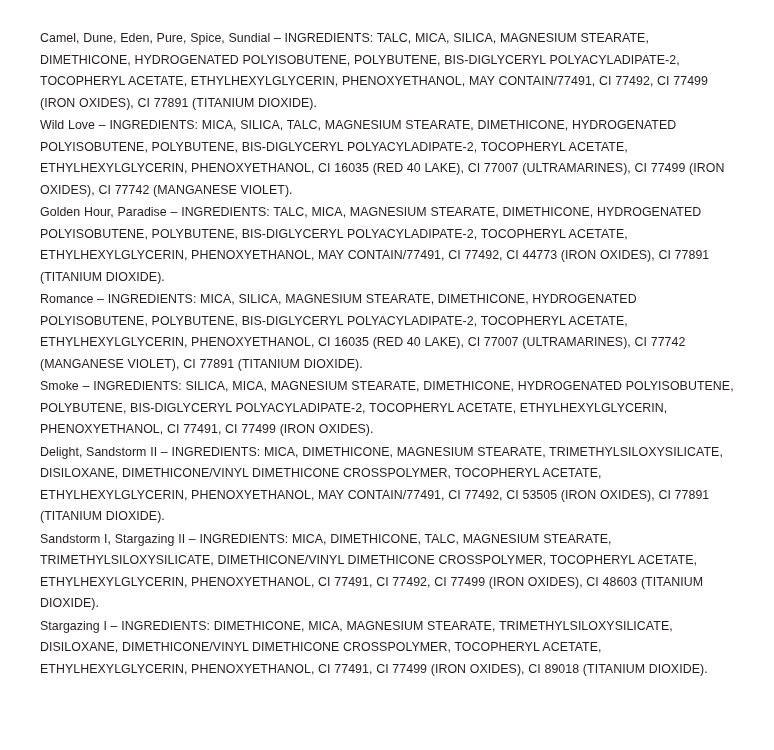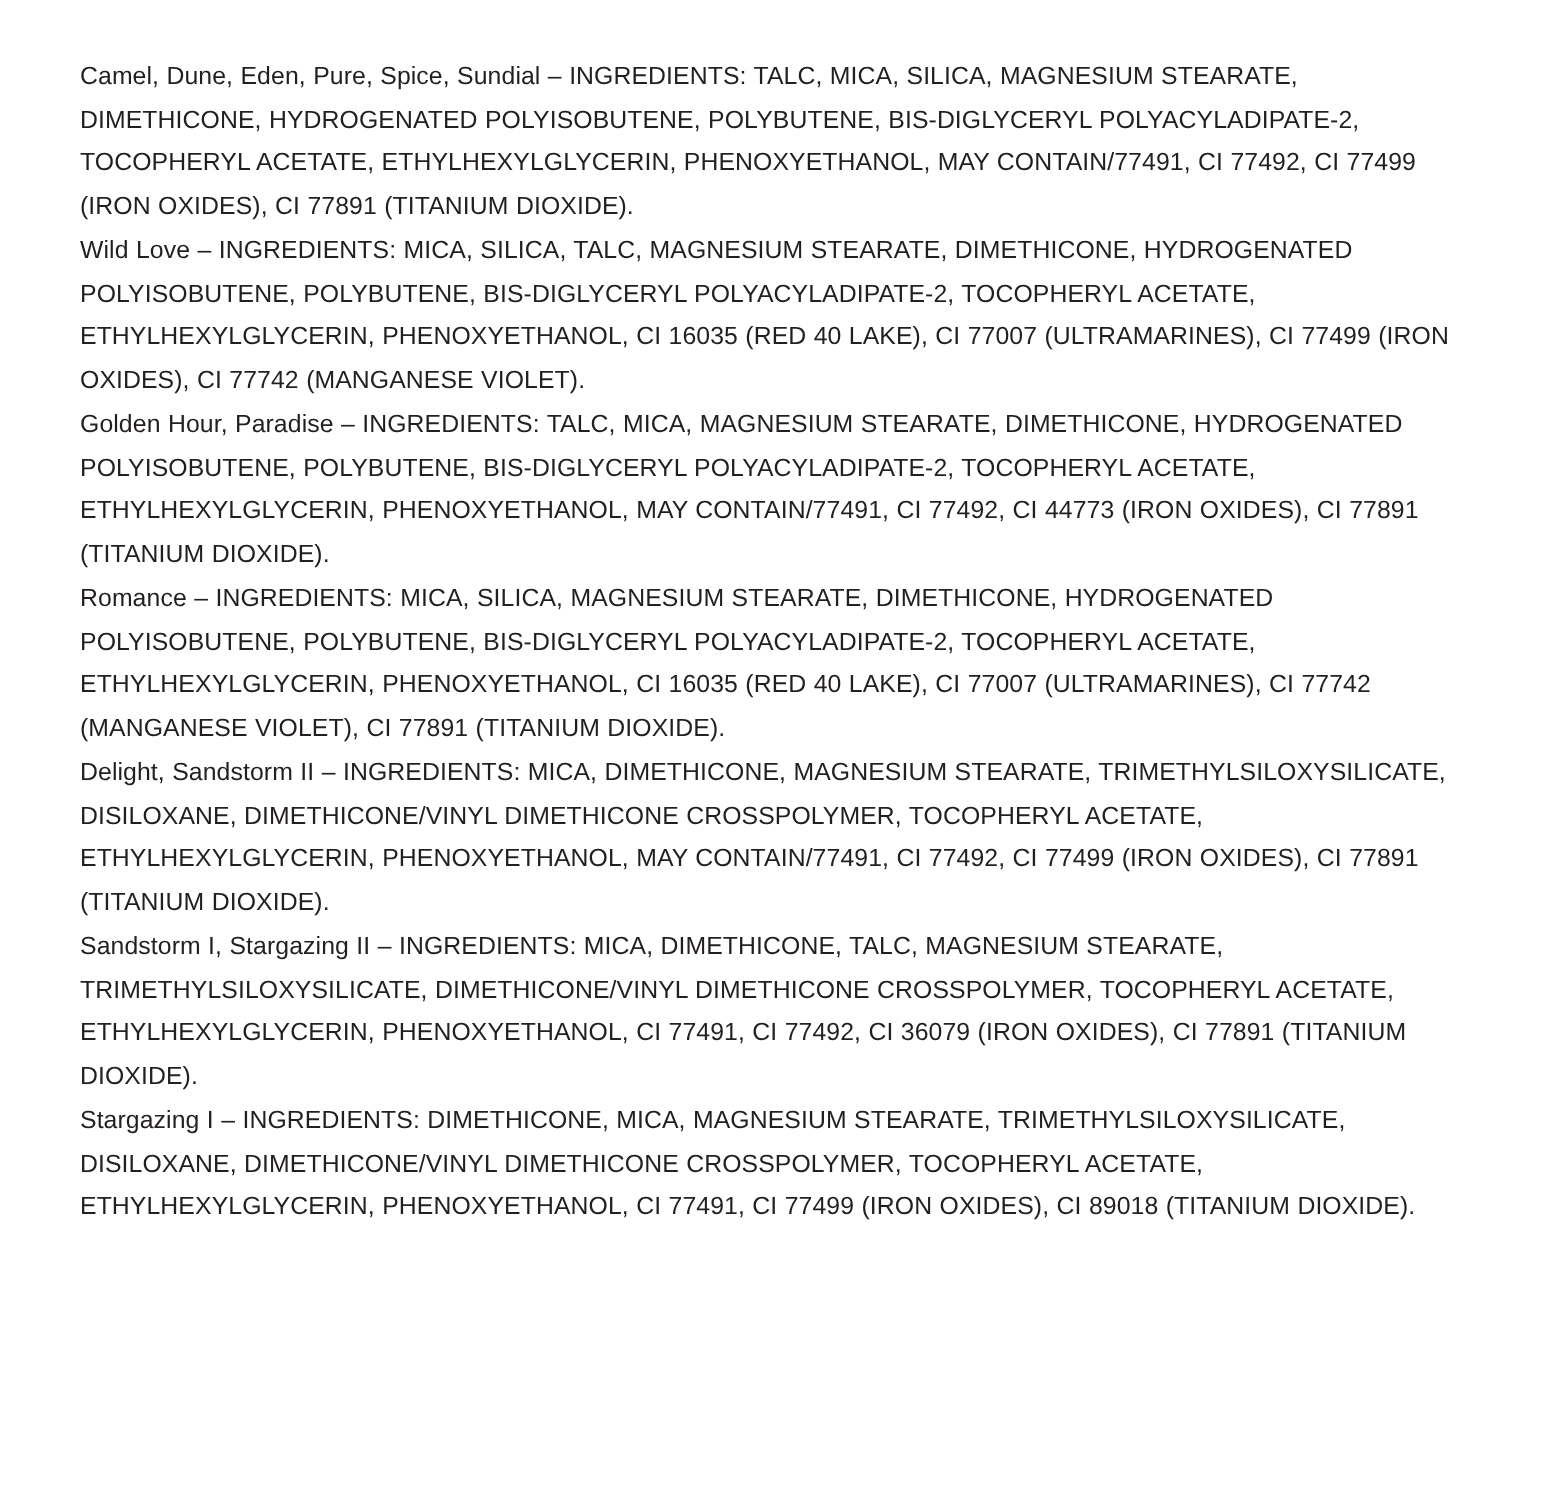--- a/index.html
+++ b/index.html
@@ -45,6 +45,7 @@
     <p class="ingredient-block">Wild Love – INGREDIENTS: MICA, SILICA, TALC, MAGNESIUM STEARATE, DIMETHICONE, HYDROGENATED POLYISOBUTENE, POLYBUTENE, BIS-DIGLYCERYL POLYACYLADIPATE-2, TOCOPHERYL ACETATE, ETHYLHEXYLGLYCERIN, PHENOXYETHANOL, CI 16035 (RED 40 LAKE), CI 77007 (ULTRAMARINES), CI 77499 (IRON OXIDES), CI 77742 (MANGANESE VIOLET).</p>
     <p class="ingredient-block">Golden Hour, Paradise – INGREDIENTS: TALC, MICA, MAGNESIUM STEARATE, DIMETHICONE, HYDROGENATED POLYISOBUTENE, POLYBUTENE, BIS-DIGLYCERYL POLYACYLADIPATE-2, TOCOPHERYL ACETATE, ETHYLHEXYLGLYCERIN, PHENOXYETHANOL, MAY CONTAIN/77491, CI 77492, CI 44773 (IRON OXIDES), CI 77891 (TITANIUM DIOXIDE).</p>
     <p class="ingredient-block">Romance – INGREDIENTS: MICA, SILICA, MAGNESIUM STEARATE, DIMETHICONE, HYDROGENATED POLYISOBUTENE, POLYBUTENE, BIS-DIGLYCERYL POLYACYLADIPATE-2, TOCOPHERYL ACETATE, ETHYLHEXYLGLYCERIN, PHENOXYETHANOL, CI 16035 (RED 40 LAKE), CI 77007 (ULTRAMARINES), CI 77742 (MANGANESE VIOLET), CI 77891 (TITANIUM DIOXIDE).</p>
+    <p class="ingredient-block">Smoke – INGREDIENTS: SILICA, MICA, MAGNESIUM STEARATE, DIMETHICONE, HYDROGENATED POLYISOBUTENE, POLYBUTENE, BIS-DIGLYCERYL POLYACYLADIPATE-2, TOCOPHERYL ACETATE, ETHYLHEXYLGLYCERIN, PHENOXYETHANOL, CI 77491, CI 77499 (IRON OXIDES).</p>
     <p class="ingredient-block">Delight, Sandstorm II – INGREDIENTS: MICA, DIMETHICONE, MAGNESIUM STEARATE, TRIMETHYLSILOXYSILICATE, DISILOXANE, DIMETHICONE/VINYL DIMETHICONE CROSSPOLYMER, TOCOPHERYL ACETATE, ETHYLHEXYLGLYCERIN, PHENOXYETHANOL, MAY CONTAIN/77491, CI 77492, CI 77499 (IRON OXIDES), CI 77891 (TITANIUM DIOXIDE).</p>
     <p class="ingredient-block">Sandstorm I, Stargazing II – INGREDIENTS: MICA, DIMETHICONE, TALC, MAGNESIUM STEARATE, TRIMETHYLSILOXYSILICATE, DIMETHICONE/VINYL DIMETHICONE CROSSPOLYMER, TOCOPHERYL ACETATE, ETHYLHEXYLGLYCERIN, PHENOXYETHANOL, CI 77491, CI 77492, CI 36079 (IRON OXIDES), CI 77891 (TITANIUM DIOXIDE).</p>
     <p class="ingredient-block">Stargazing I – INGREDIENTS: DIMETHICONE, MICA, MAGNESIUM STEARATE, TRIMETHYLSILOXYSILICATE, DISILOXANE, DIMETHICONE/VINYL DIMETHICONE CROSSPOLYMER, TOCOPHERYL ACETATE, ETHYLHEXYLGLYCERIN, PHENOXYETHANOL, CI 77491, CI 77499 (IRON OXIDES), CI 89018 (TITANIUM DIOXIDE).</p>

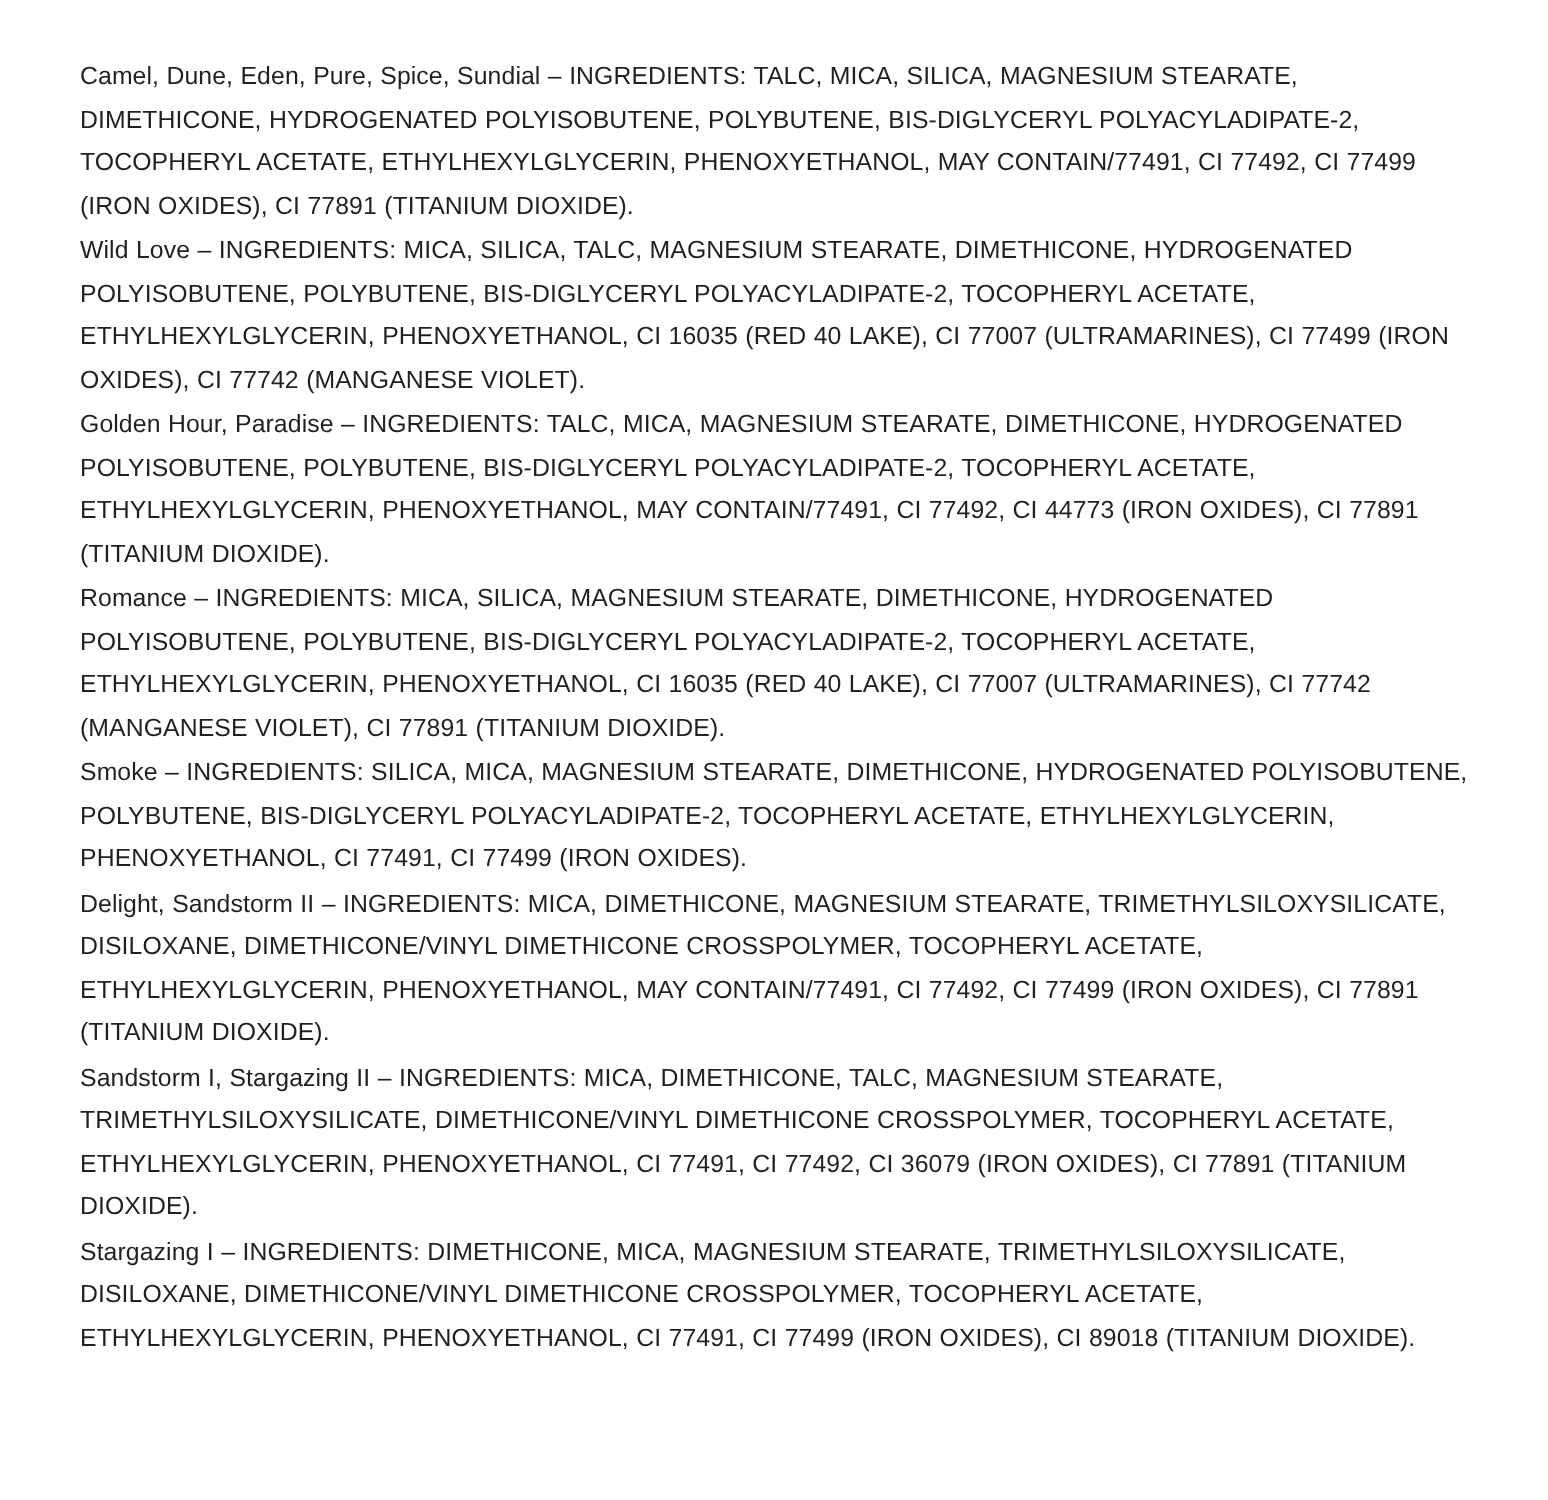--- a/index.html
+++ b/index.html
@@ -46,7 +46,7 @@
     <p class="ingredient-block">Golden Hour, Paradise – INGREDIENTS: TALC, MICA, MAGNESIUM STEARATE, DIMETHICONE, HYDROGENATED POLYISOBUTENE, POLYBUTENE, BIS-DIGLYCERYL POLYACYLADIPATE-2, TOCOPHERYL ACETATE, ETHYLHEXYLGLYCERIN, PHENOXYETHANOL, MAY CONTAIN/77491, CI 77492, CI 44773 (IRON OXIDES), CI 77891 (TITANIUM DIOXIDE).</p>
     <p class="ingredient-block">Romance – INGREDIENTS: MICA, SILICA, MAGNESIUM STEARATE, DIMETHICONE, HYDROGENATED POLYISOBUTENE, POLYBUTENE, BIS-DIGLYCERYL POLYACYLADIPATE-2, TOCOPHERYL ACETATE, ETHYLHEXYLGLYCERIN, PHENOXYETHANOL, CI 16035 (RED 40 LAKE), CI 77007 (ULTRAMARINES), CI 77742 (MANGANESE VIOLET), CI 77891 (TITANIUM DIOXIDE).</p>
     <p class="ingredient-block">Smoke – INGREDIENTS: SILICA, MICA, MAGNESIUM STEARATE, DIMETHICONE, HYDROGENATED POLYISOBUTENE, POLYBUTENE, BIS-DIGLYCERYL POLYACYLADIPATE-2, TOCOPHERYL ACETATE, ETHYLHEXYLGLYCERIN, PHENOXYETHANOL, CI 77491, CI 77499 (IRON OXIDES).</p>
-    <p class="ingredient-block">Delight, Sandstorm II – INGREDIENTS: MICA, DIMETHICONE, MAGNESIUM STEARATE, TRIMETHYLSILOXYSILICATE, DISILOXANE, DIMETHICONE/VINYL DIMETHICONE CROSSPOLYMER, TOCOPHERYL ACETATE, ETHYLHEXYLGLYCERIN, PHENOXYETHANOL, MAY CONTAIN/77491, CI 77492, CI 77499 (IRON OXIDES), CI 77891 (TITANIUM DIOXIDE).</p>
+    <p class="ingredient-block">Delight, Sandstorm II – INGREDIENTS: MICA, DIMETHICONE, MAGNESIUM STEARATE, TRIMETHYLSILOXYSILICATE, DISILOXANE, DIMETHICONE/VINYL DIMETHICONE CROSSPOLYMER, TOCOPHERYL ACETATE, ETHYLHEXYLGLYCERIN, PHENOXYETHANOL, MAY CONTAIN/77491, CI 77492, CI 53505 (IRON OXIDES), CI 77891 (TITANIUM DIOXIDE).</p>
     <p class="ingredient-block">Sandstorm I, Stargazing II – INGREDIENTS: MICA, DIMETHICONE, TALC, MAGNESIUM STEARATE, TRIMETHYLSILOXYSILICATE, DIMETHICONE/VINYL DIMETHICONE CROSSPOLYMER, TOCOPHERYL ACETATE, ETHYLHEXYLGLYCERIN, PHENOXYETHANOL, CI 77491, CI 77492, CI 36079 (IRON OXIDES), CI 77891 (TITANIUM DIOXIDE).</p>
     <p class="ingredient-block">Stargazing I – INGREDIENTS: DIMETHICONE, MICA, MAGNESIUM STEARATE, TRIMETHYLSILOXYSILICATE, DISILOXANE, DIMETHICONE/VINYL DIMETHICONE CROSSPOLYMER, TOCOPHERYL ACETATE, ETHYLHEXYLGLYCERIN, PHENOXYETHANOL, CI 77491, CI 77499 (IRON OXIDES), CI 89018 (TITANIUM DIOXIDE).</p>
   </div>

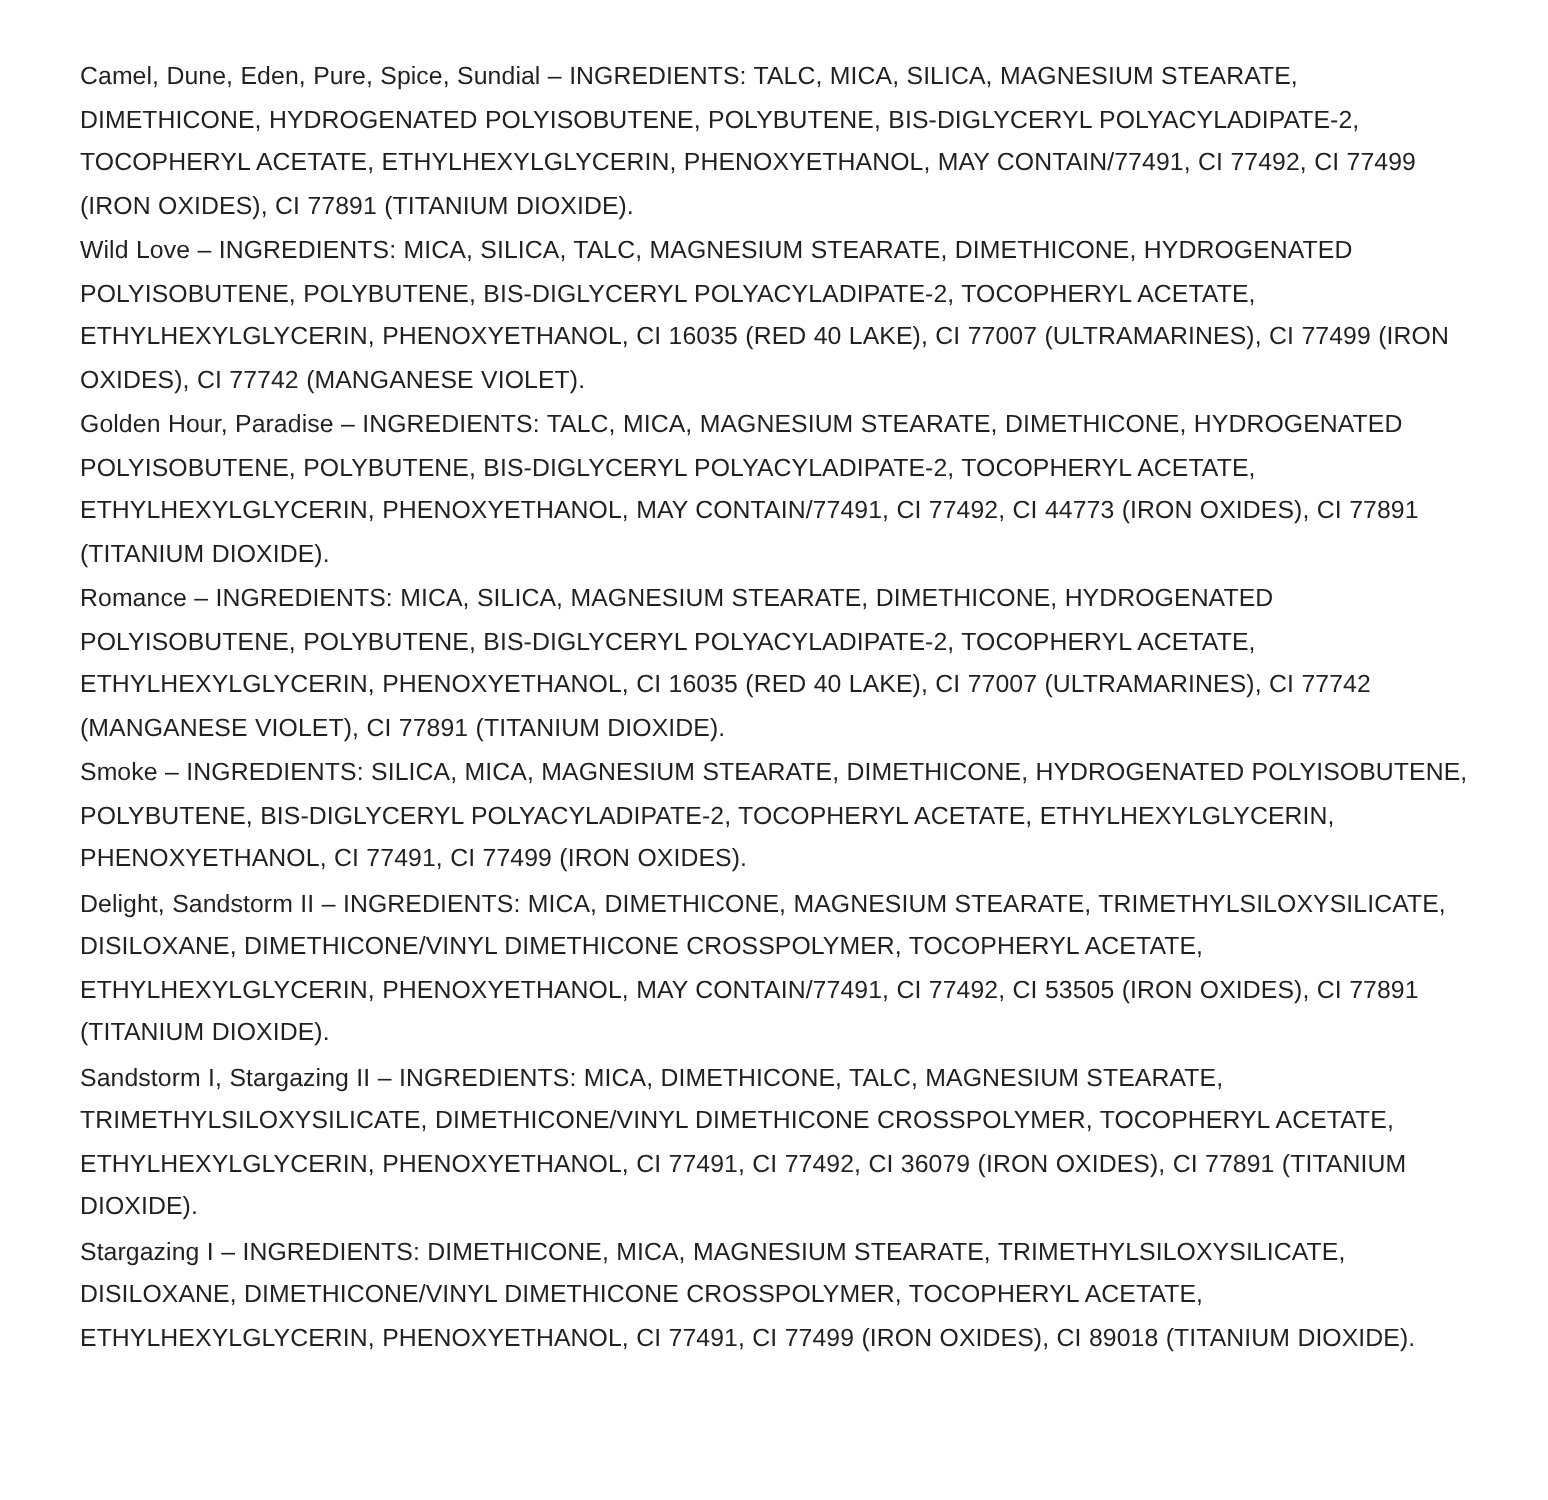--- a/index.html
+++ b/index.html
@@ -47,7 +47,7 @@
     <p class="ingredient-block">Romance – INGREDIENTS: MICA, SILICA, MAGNESIUM STEARATE, DIMETHICONE, HYDROGENATED POLYISOBUTENE, POLYBUTENE, BIS-DIGLYCERYL POLYACYLADIPATE-2, TOCOPHERYL ACETATE, ETHYLHEXYLGLYCERIN, PHENOXYETHANOL, CI 16035 (RED 40 LAKE), CI 77007 (ULTRAMARINES), CI 77742 (MANGANESE VIOLET), CI 77891 (TITANIUM DIOXIDE).</p>
     <p class="ingredient-block">Smoke – INGREDIENTS: SILICA, MICA, MAGNESIUM STEARATE, DIMETHICONE, HYDROGENATED POLYISOBUTENE, POLYBUTENE, BIS-DIGLYCERYL POLYACYLADIPATE-2, TOCOPHERYL ACETATE, ETHYLHEXYLGLYCERIN, PHENOXYETHANOL, CI 77491, CI 77499 (IRON OXIDES).</p>
     <p class="ingredient-block">Delight, Sandstorm II – INGREDIENTS: MICA, DIMETHICONE, MAGNESIUM STEARATE, TRIMETHYLSILOXYSILICATE, DISILOXANE, DIMETHICONE/VINYL DIMETHICONE CROSSPOLYMER, TOCOPHERYL ACETATE, ETHYLHEXYLGLYCERIN, PHENOXYETHANOL, MAY CONTAIN/77491, CI 77492, CI 53505 (IRON OXIDES), CI 77891 (TITANIUM DIOXIDE).</p>
-    <p class="ingredient-block">Sandstorm I, Stargazing II – INGREDIENTS: MICA, DIMETHICONE, TALC, MAGNESIUM STEARATE, TRIMETHYLSILOXYSILICATE, DIMETHICONE/VINYL DIMETHICONE CROSSPOLYMER, TOCOPHERYL ACETATE, ETHYLHEXYLGLYCERIN, PHENOXYETHANOL, CI 77491, CI 77492, CI 36079 (IRON OXIDES), CI 77891 (TITANIUM DIOXIDE).</p>
+    <p class="ingredient-block">Sandstorm I, Stargazing II – INGREDIENTS: MICA, DIMETHICONE, TALC, MAGNESIUM STEARATE, TRIMETHYLSILOXYSILICATE, DIMETHICONE/VINYL DIMETHICONE CROSSPOLYMER, TOCOPHERYL ACETATE, ETHYLHEXYLGLYCERIN, PHENOXYETHANOL, CI 77491, CI 77492, CI 77499 (IRON OXIDES), CI 48603 (TITANIUM DIOXIDE).</p>
     <p class="ingredient-block">Stargazing I – INGREDIENTS: DIMETHICONE, MICA, MAGNESIUM STEARATE, TRIMETHYLSILOXYSILICATE, DISILOXANE, DIMETHICONE/VINYL DIMETHICONE CROSSPOLYMER, TOCOPHERYL ACETATE, ETHYLHEXYLGLYCERIN, PHENOXYETHANOL, CI 77491, CI 77499 (IRON OXIDES), CI 89018 (TITANIUM DIOXIDE).</p>
   </div>
 </div>

